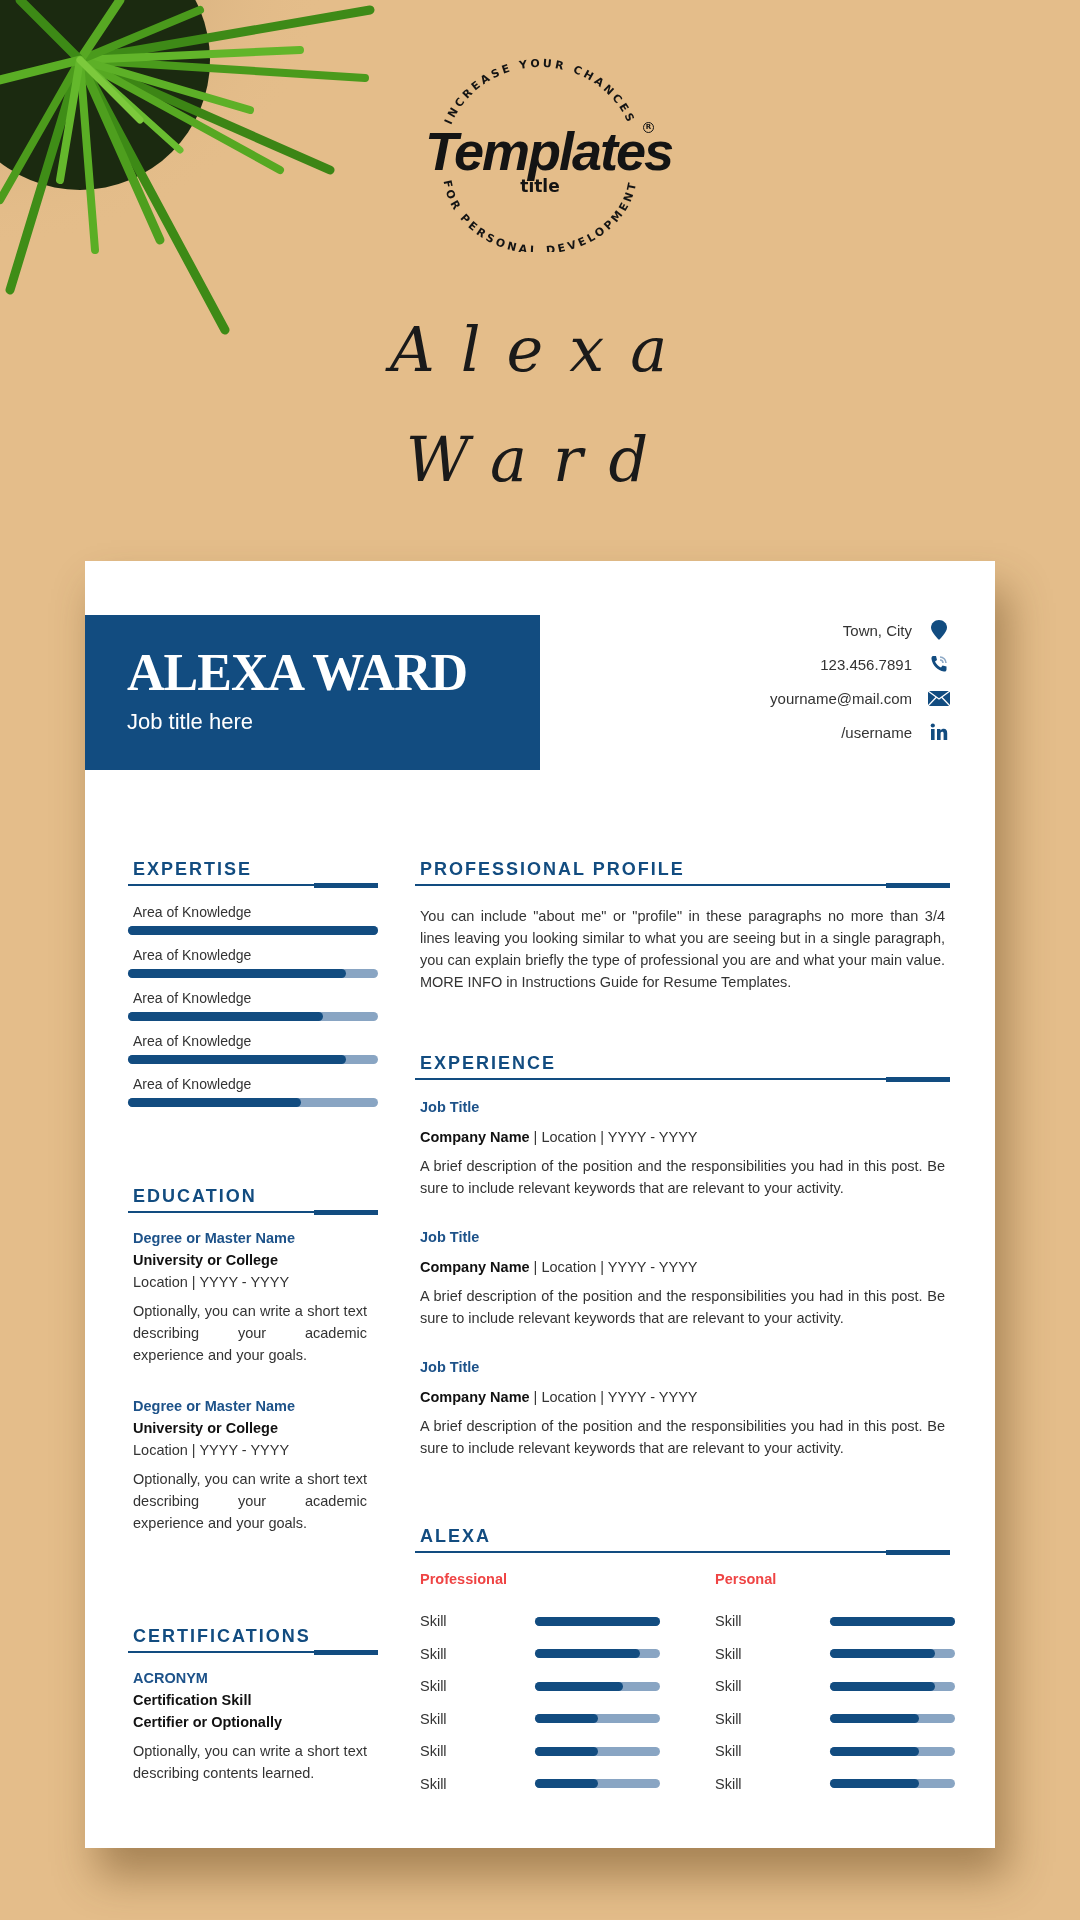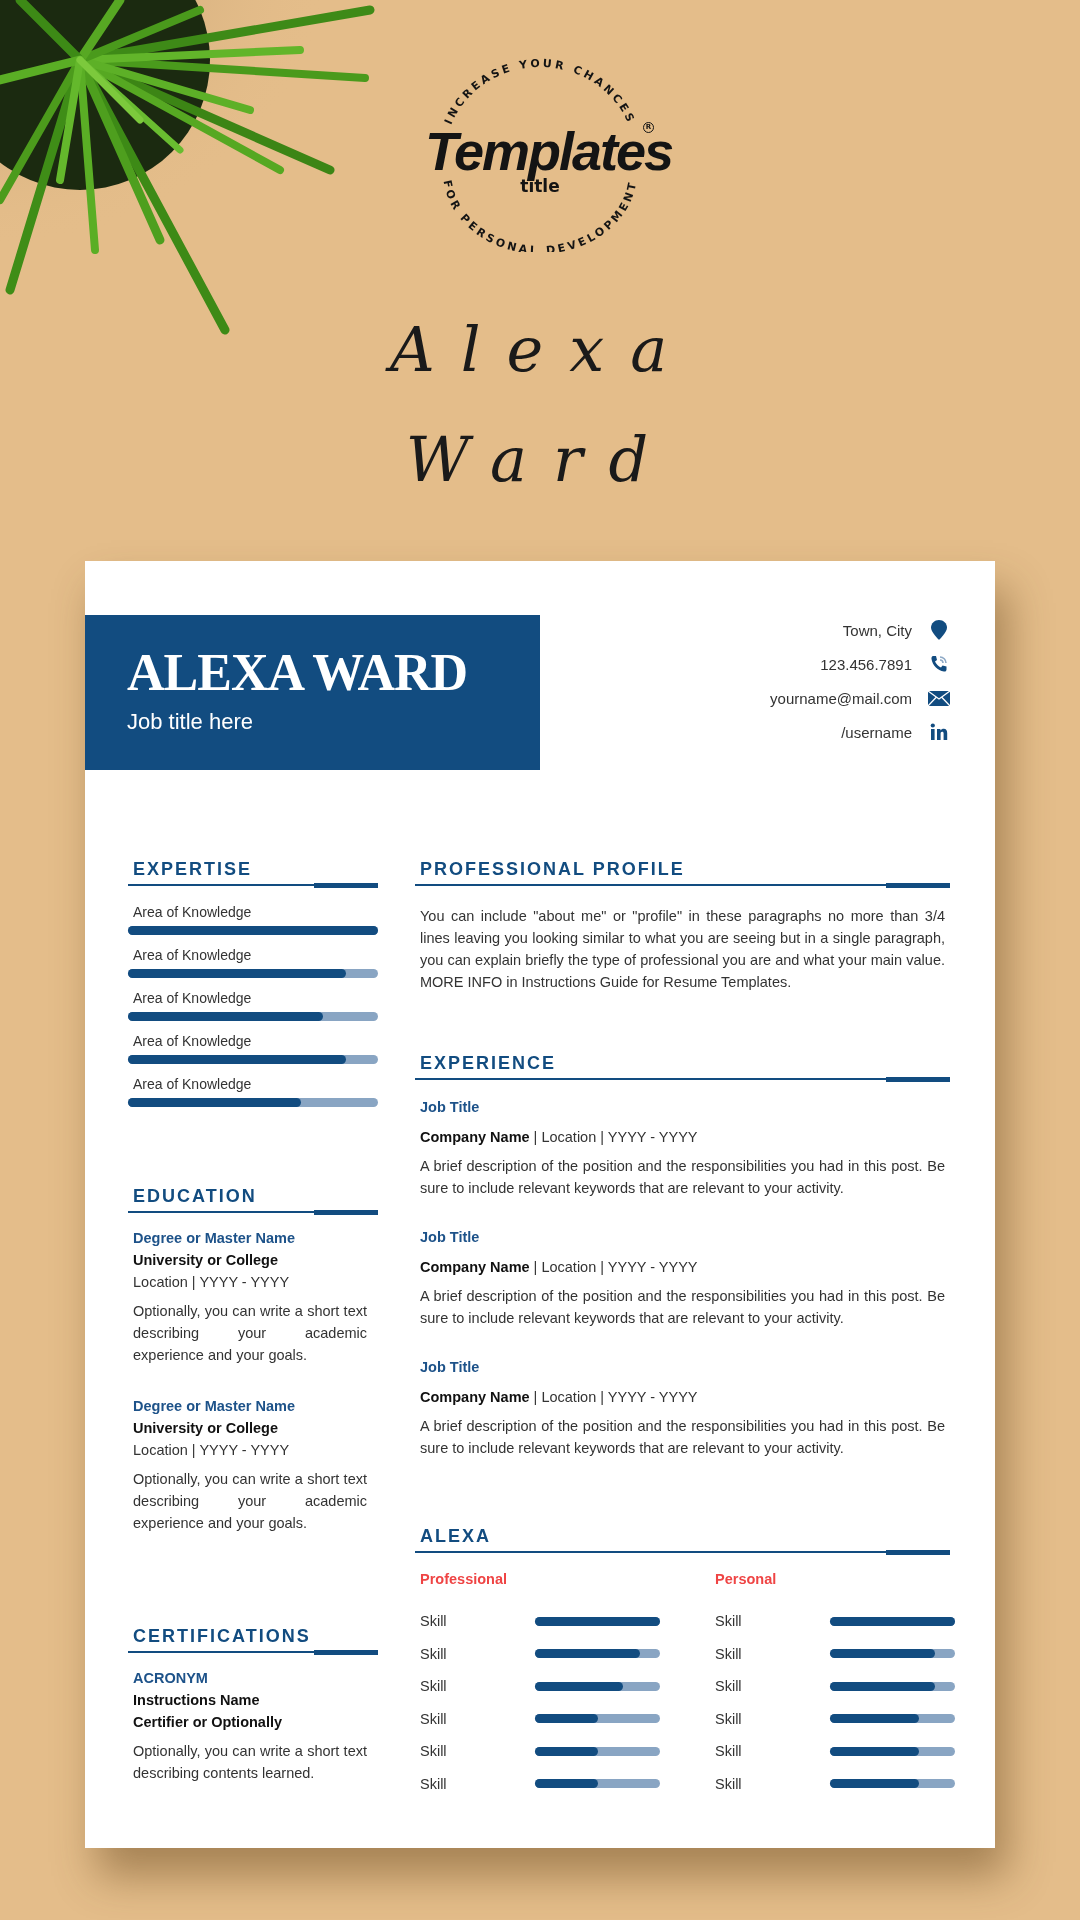--- a/index.html
+++ b/index.html
@@ -265,7 +265,7 @@
     <div class="sec-rule"></div>
     <div class="edu-item" style="margin-top:14px;">
       <div class="accent">ACRONYM</div>
-      <div class="strong">Instructions Name</div>
+      <div class="strong">Certification Skill</div>
       <div class="strong">Certifier or Optionally</div>
       <div class="para" style="margin-top:7px;">Optionally, you can write a short text describing contents learned.</div>
     </div>

